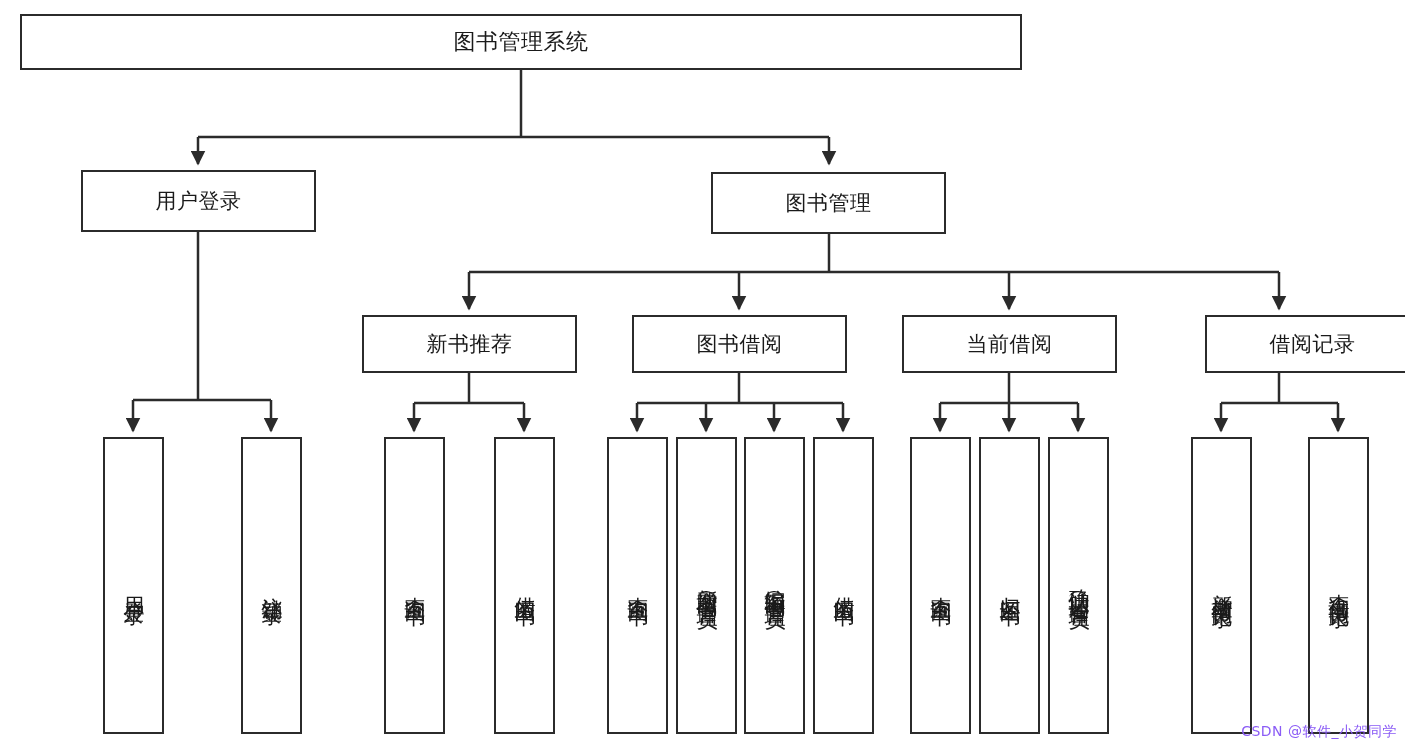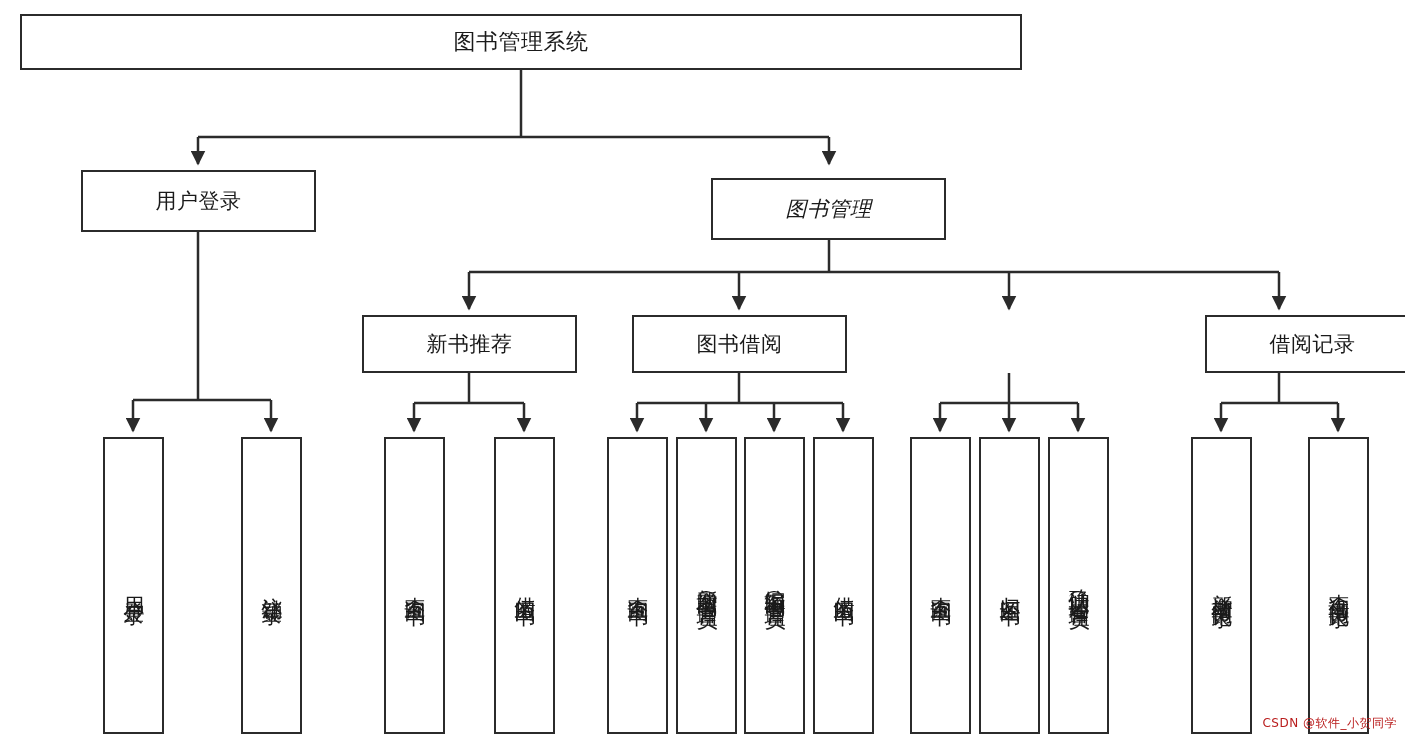--- a/index.html
+++ b/index.html
@@ -137,7 +137,7 @@
   <div class="node h" style="left:81px; top:170px; width:235px; height:62px;">
     <span class="label">用户登录</span>
   </div>
-  <div class="node h" style="left:711px; top:178px; width:235px; height:62px;font-style:italic;">
+  <div class="node h" style="left:711px; top:172px; width:235px; height:62px;">
     <span class="label">图书管理</span>
   </div>
 

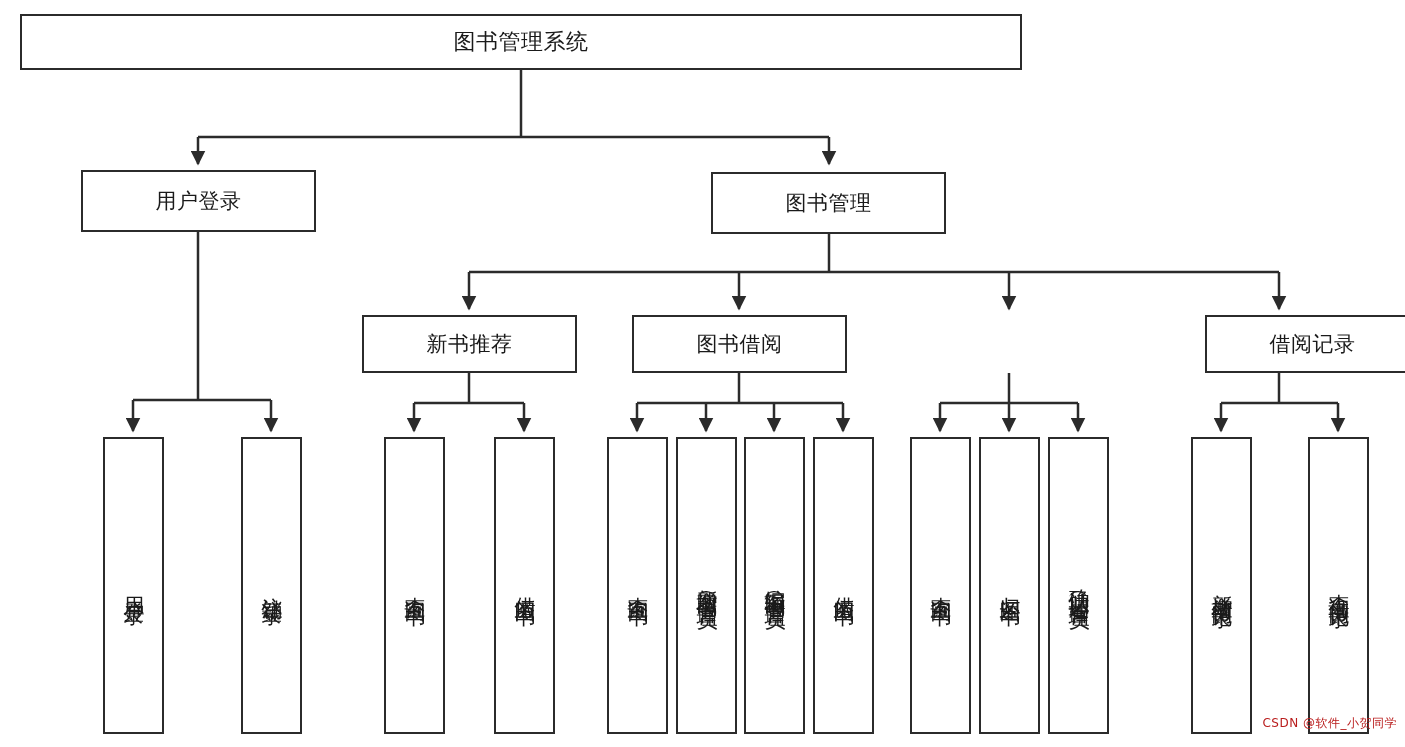--- a/index.html
+++ b/index.html
@@ -147,6 +147,9 @@
   <div class="node h" style="left:632px; top:315px; width:215px; height:58px;">
     <span class="label">图书借阅</span>
   </div>
+  <div class="node h" style="left:902px; top:315px; width:215px; height:58px;">
+    <span class="label">当前借阅</span>
+  </div>
   <div class="node h" style="left:1172px; top:315px; width:215px; height:58px;margin-left:33px;">
     <span class="label">借阅记录</span>
   </div>

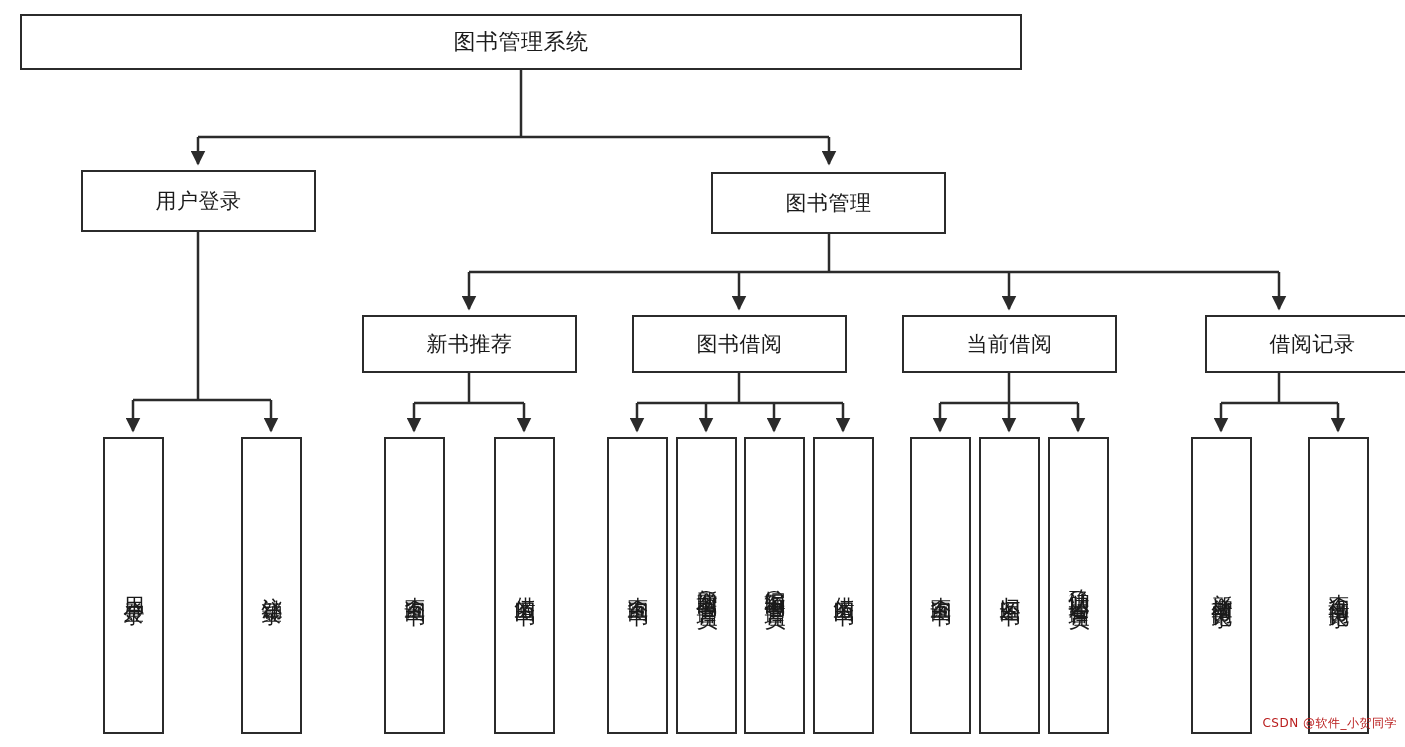--- a/index.html
+++ b/index.html
@@ -67,9 +67,9 @@
   #watermark {
     position: absolute;
     right: 8px;
-    bottom: 15px;
-    font-size: 12px;
-    color: #b91c1c;
+    bottom: 6px;
+    font-size: 14px;
+    color: #8b5cf6;
     letter-spacing: 0.5px;
     font-family: "DejaVu Sans", "Liberation Sans", sans-serif;
     white-space: nowrap;

